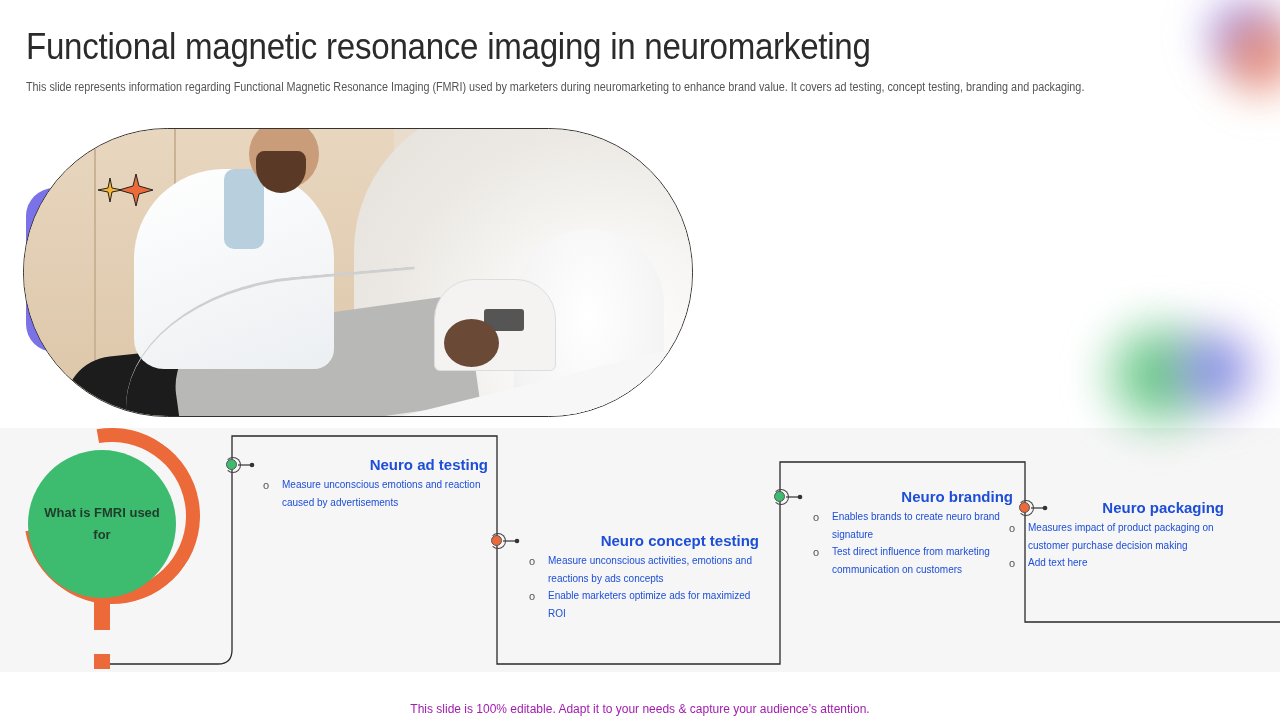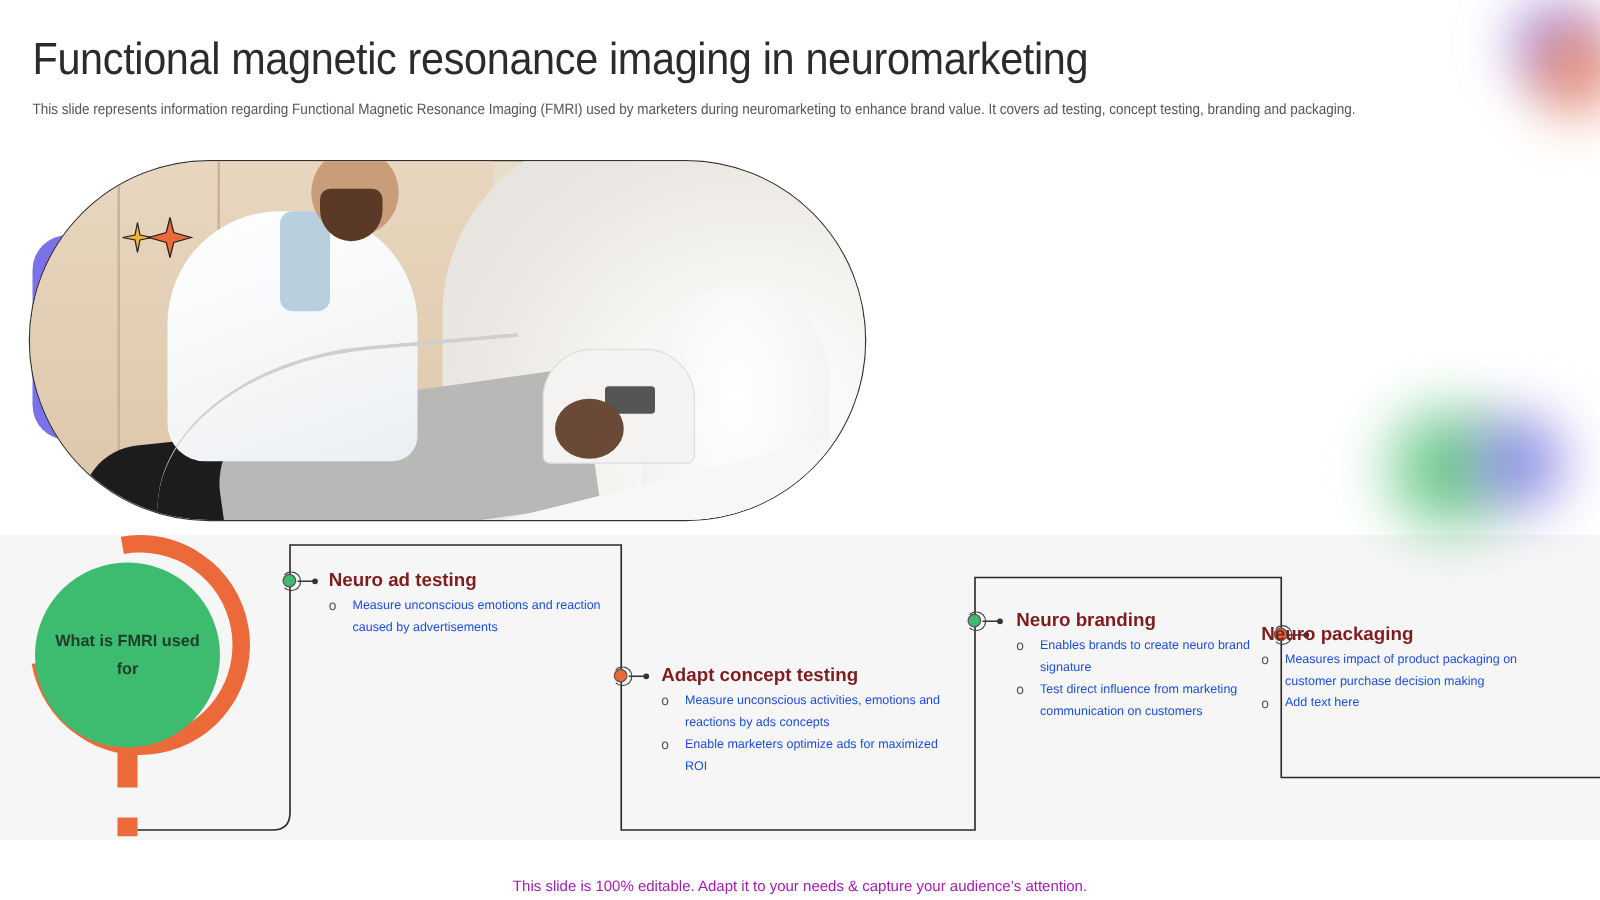--- a/index.html
+++ b/index.html
@@ -47,7 +47,7 @@
   svg.connectors { position:absolute; left:0; top:0; width:1280px; height:720px; pointer-events:none; }
 
   .step { position:absolute; }
-  .step .head { font-size:15px; font-weight:700; color:#7f1d1d; white-space:nowrap; }
+  .step .head { font-size:15px; font-weight:700; color:#1d4ed8; white-space:nowrap;text-align:right; }
   .step ul { list-style:none; margin:3px 0 0 0; padding:0; }
   .step li { position:relative; padding-left:19px; font-size:10px; line-height:17.6px; color:#1d4ed8; }
   .step li::before { content:"o"; position:absolute; left:0; top:1px; font-size:11px; color:#555; }

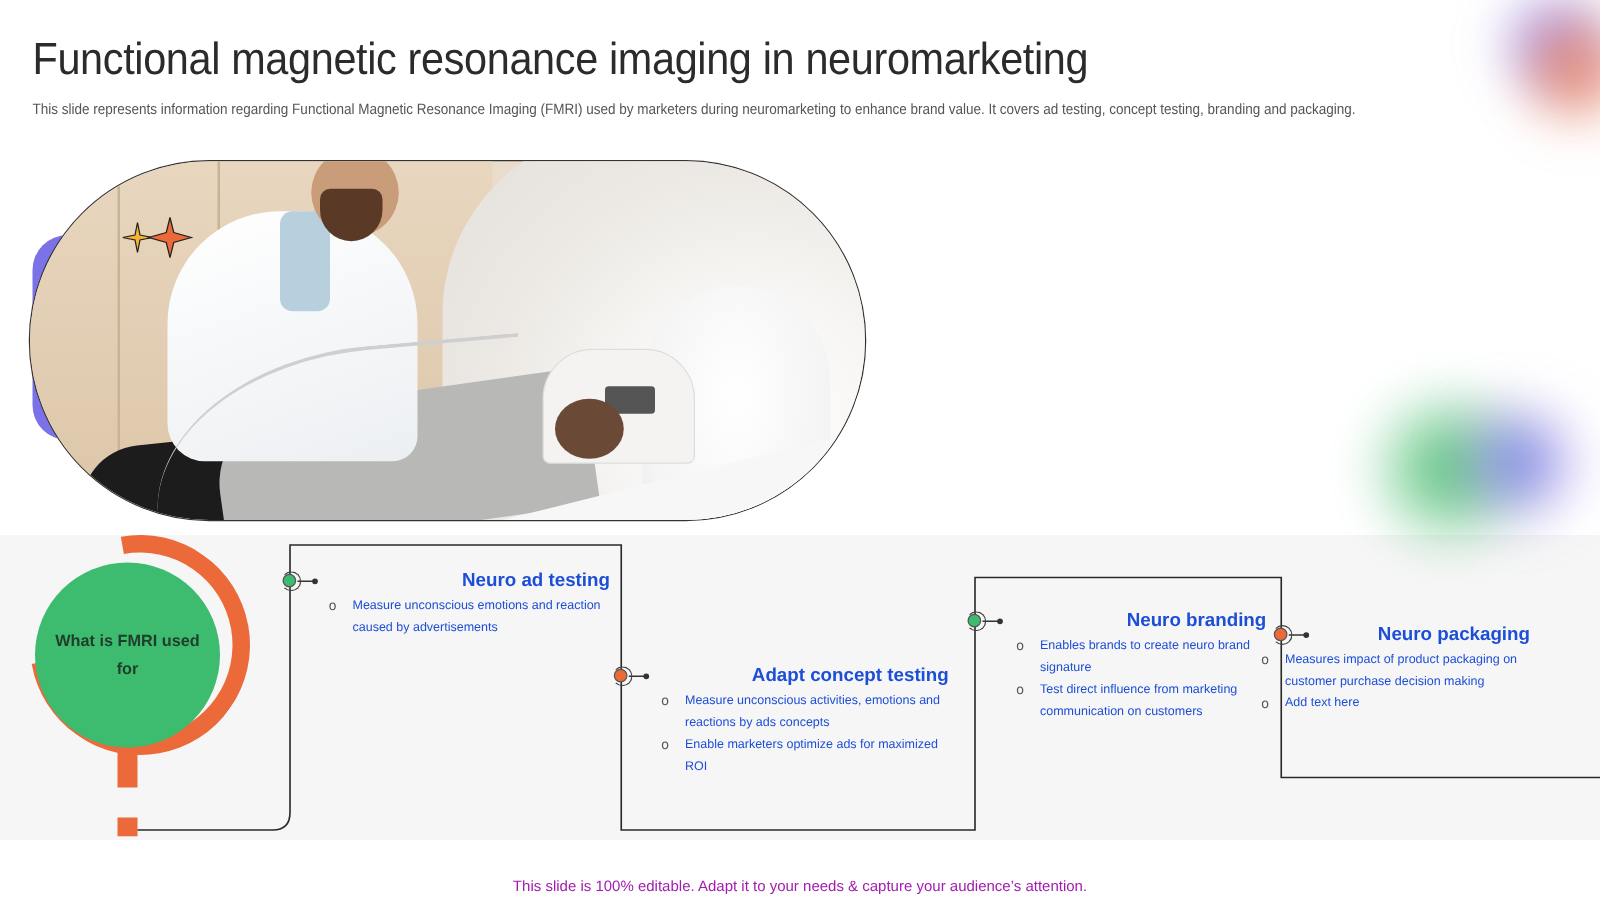--- a/index.html
+++ b/index.html
@@ -128,7 +128,7 @@
 </div>
 
 <div class="step" style="left:529px;top:532px;width:230px;">
-  <div class="head">Adapt concept testing</div>
+  <div class="head">Neuro concept testing</div>
   <ul>
     <li>Measure unconscious activities, emotions and reactions by ads concepts</li>
     <li>Enable marketers optimize ads for maximized ROI</li>

